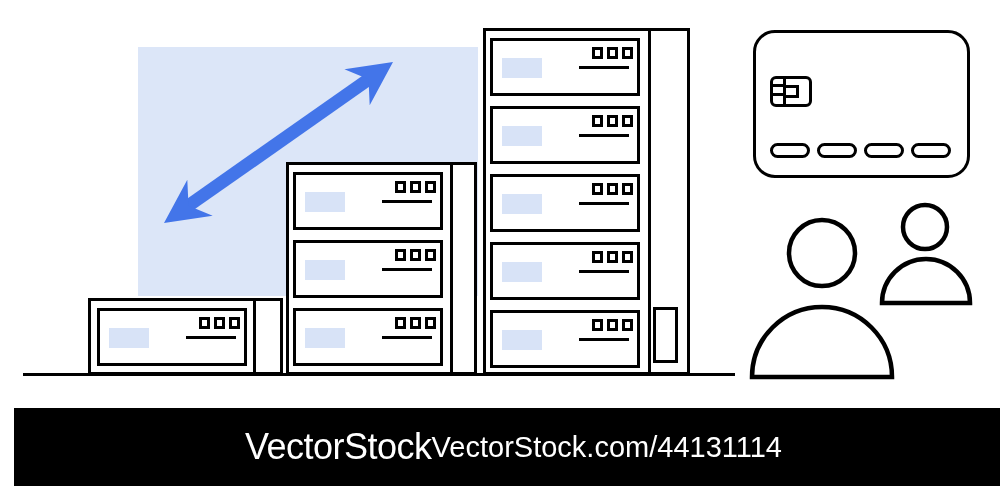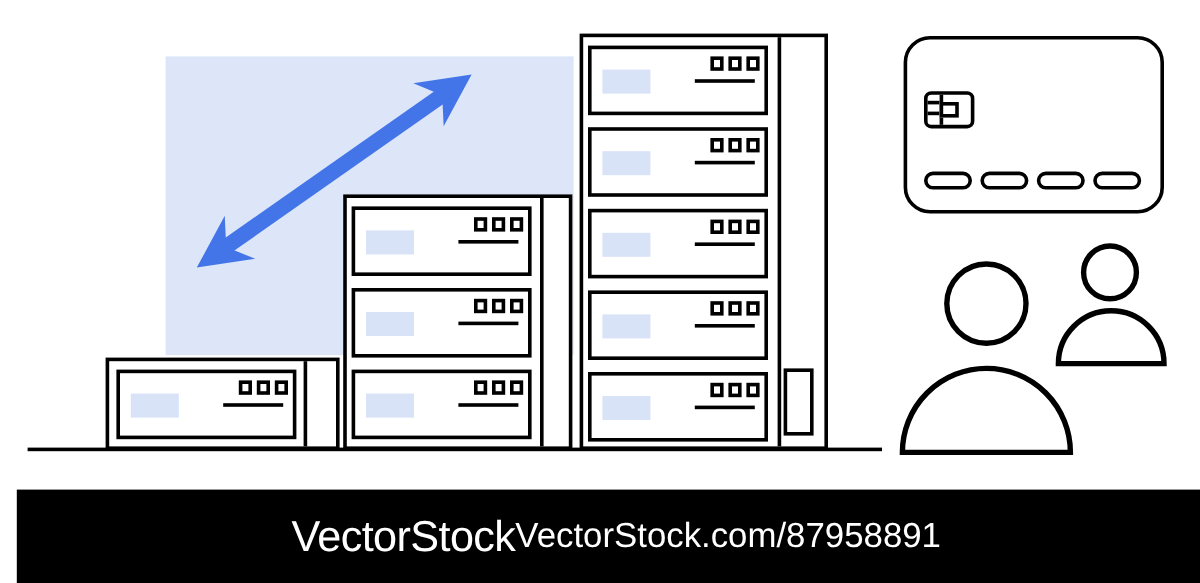--- a/index.html
+++ b/index.html
@@ -198,7 +198,7 @@
 
 <div class="footer">
   <span class="brand">VectorStock</span>
-  <span class="attribution">VectorStock.com/87958891</span>
+  <span class="attribution">VectorStock.com/44131114</span>
 </div>
 
 </body></html>

